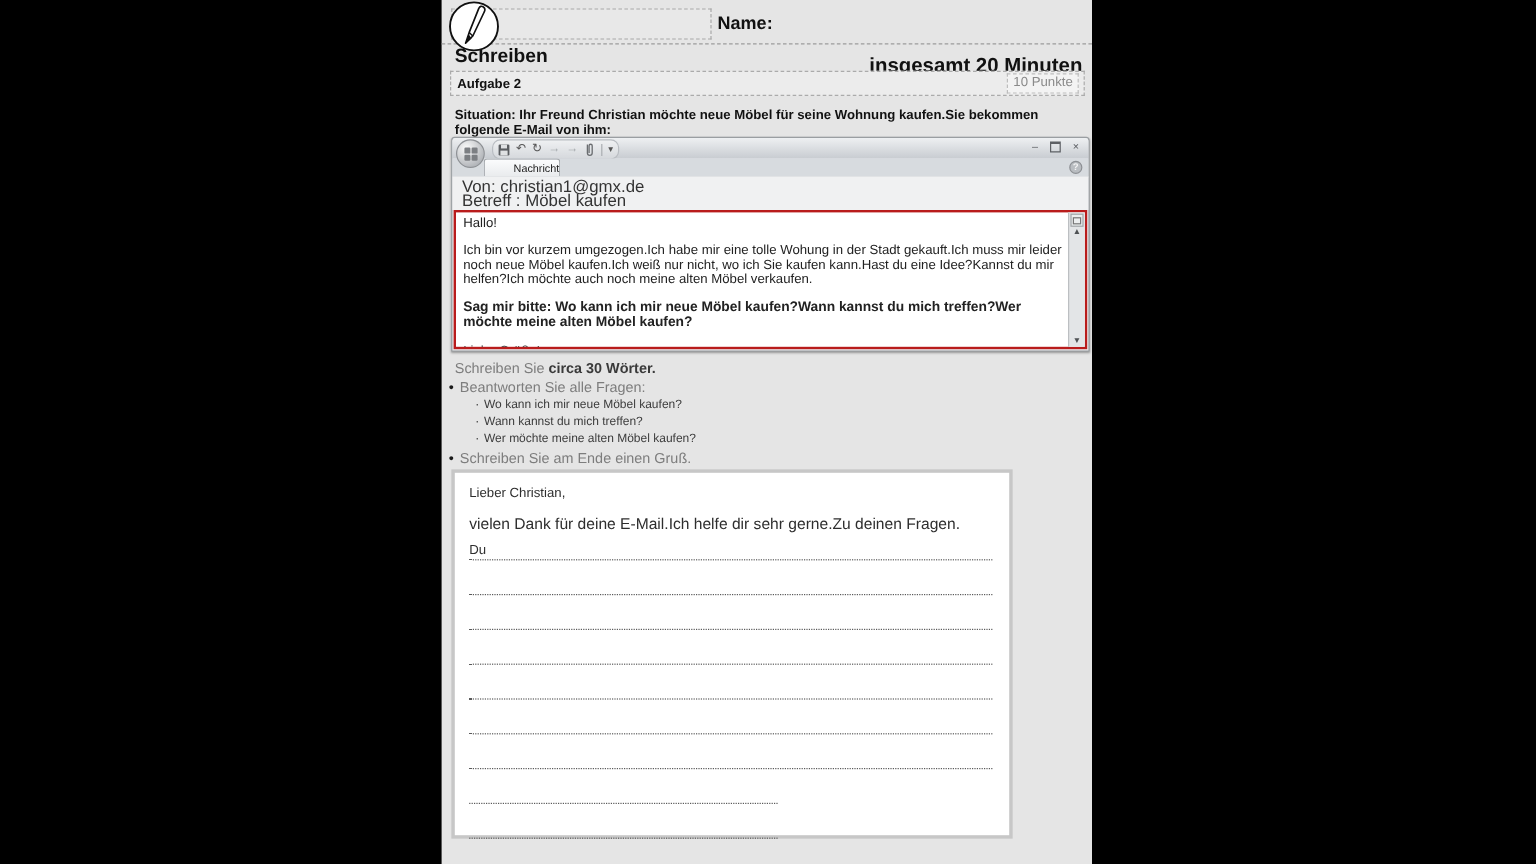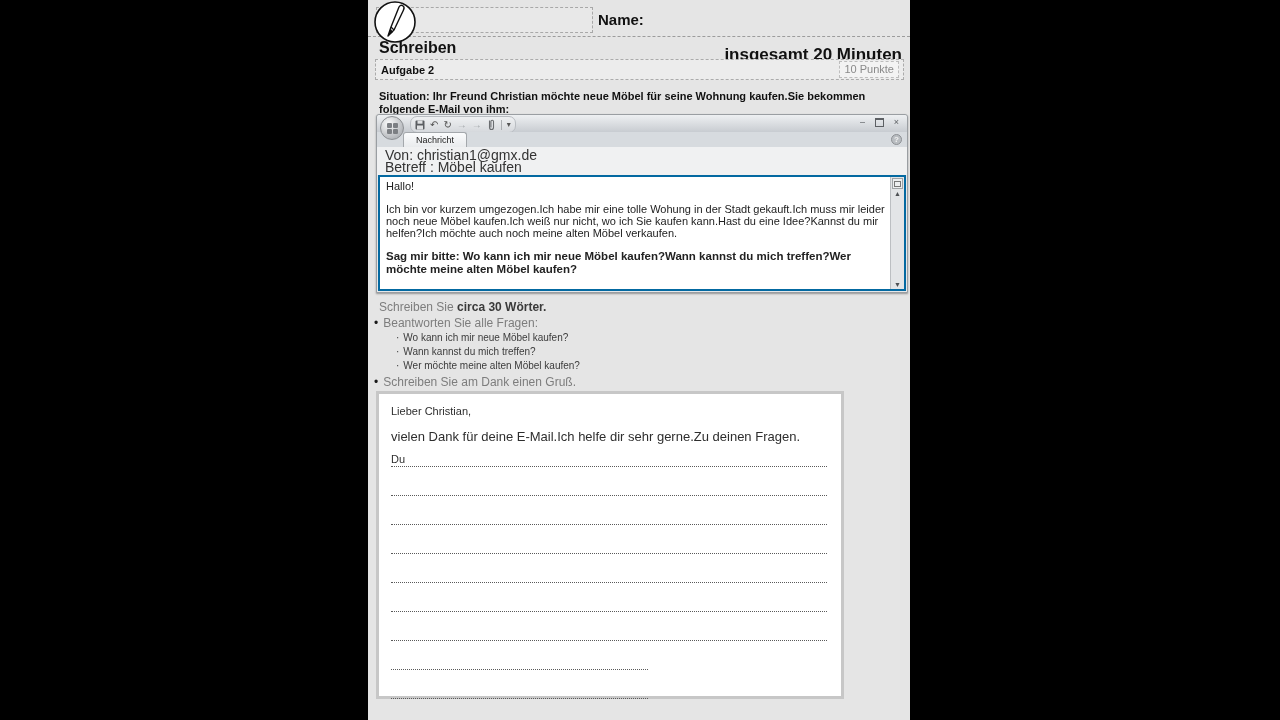--- a/index.html
+++ b/index.html
@@ -87,7 +87,7 @@
   .tab{
     position:absolute;left:26px;top:0;width:64px;height:15px;box-sizing:border-box;
     background:linear-gradient(#fbfcfd,#e9ebed);border:1px solid #a4a8ac;border-bottom:none;
-    border-radius:3px 3px 0 0;font-size:9px;color:#222;text-align:center;line-height:14px;
+    border-radius:3px 3px 0 0;font-size:9px;color:#222;text-align:right;line-height:14px;
   }
   .help-icon{
     position:absolute;right:5px;top:2px;width:11px;height:11px;border-radius:50%;

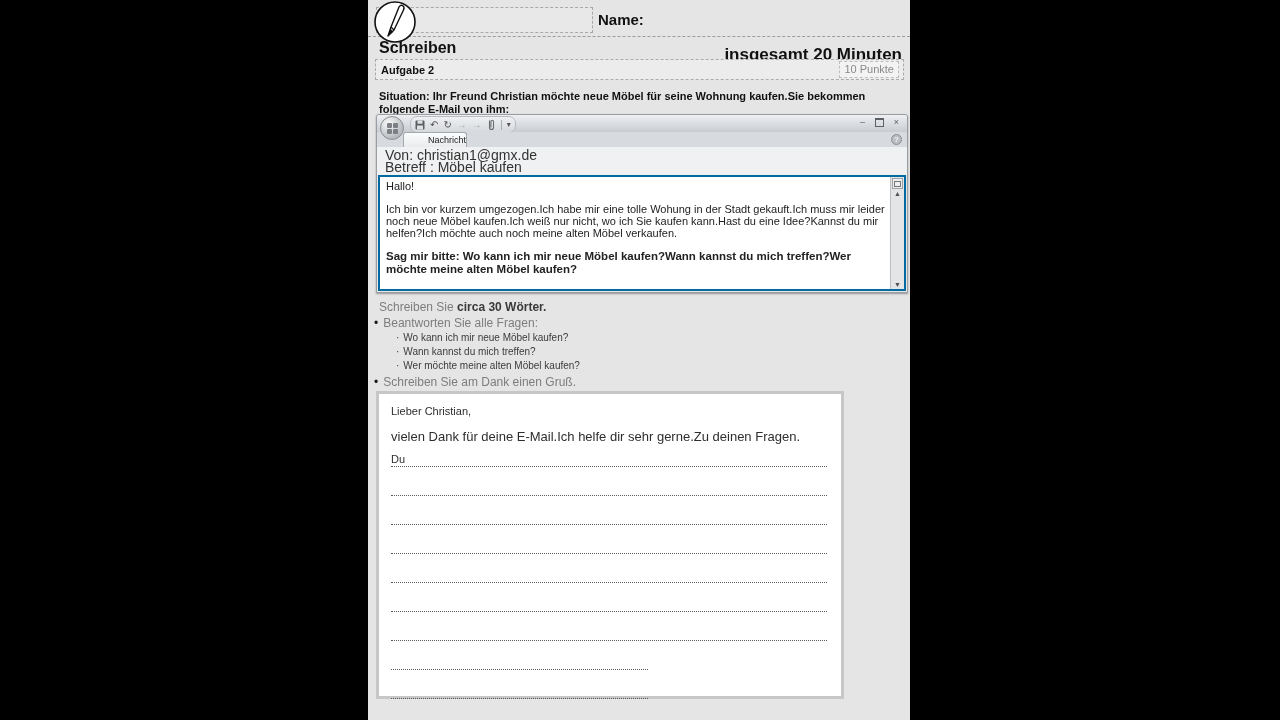--- a/index.html
+++ b/index.html
@@ -100,7 +100,7 @@
   }
   .mailbody{
     position:absolute;left:1px;right:1px;top:60px;bottom:1px;box-sizing:border-box;
-    background:#fff;border:2px solid #0369a1;display:flex;
+    background:#fff;border:2px solid #b91c1c;display:flex;
   }
   .mailtext{
     flex:1;padding:3px 4px 0 6px;font-size:11px;line-height:12px;color:#222;overflow:hidden;

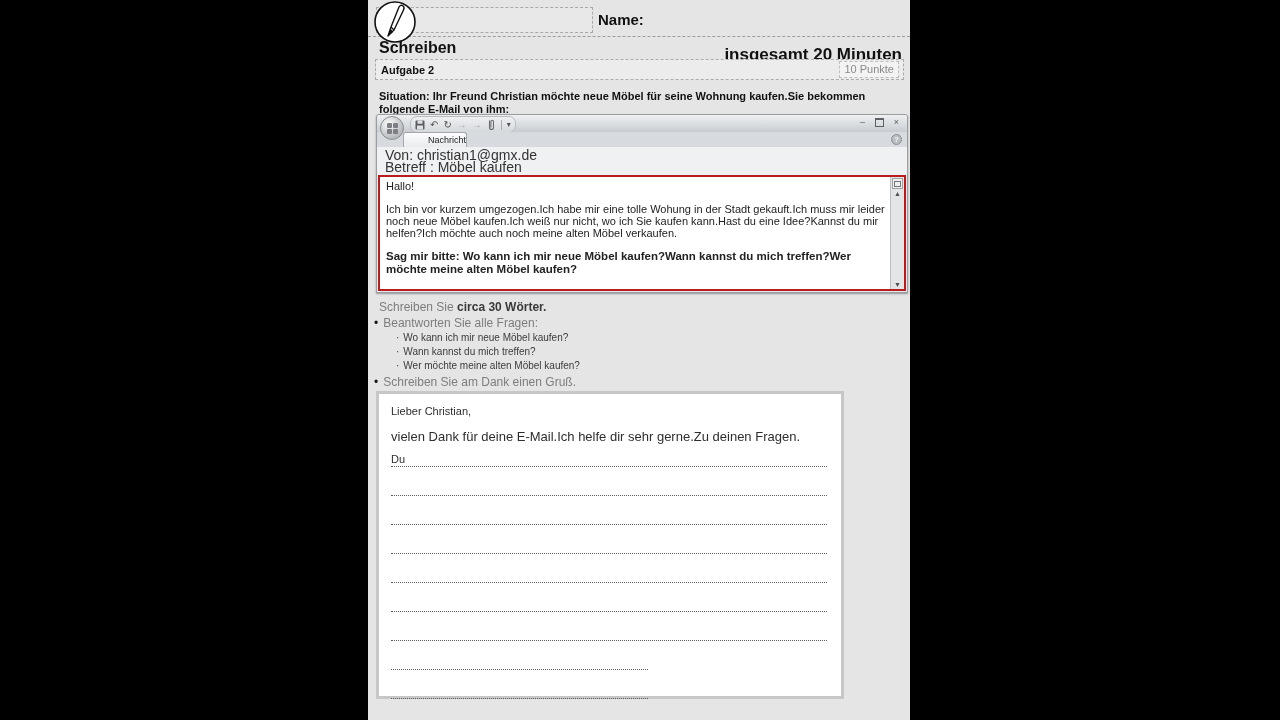--- a/index.html
+++ b/index.html
@@ -249,7 +249,7 @@
     <span class="dot">·</span><span>Wer möchte meine alten Möbel kaufen?</span>
   </div>
   <div class="bullet-line" style="top:375px;">
-    <span class="bullet">•</span><span>Schreiben Sie am Dank einen Gruß.</span>
+    <span class="bullet">•</span><span>Schreiben Sie am Ende einen Gruß.</span>
   </div>
 
   <div class="answer-box">

